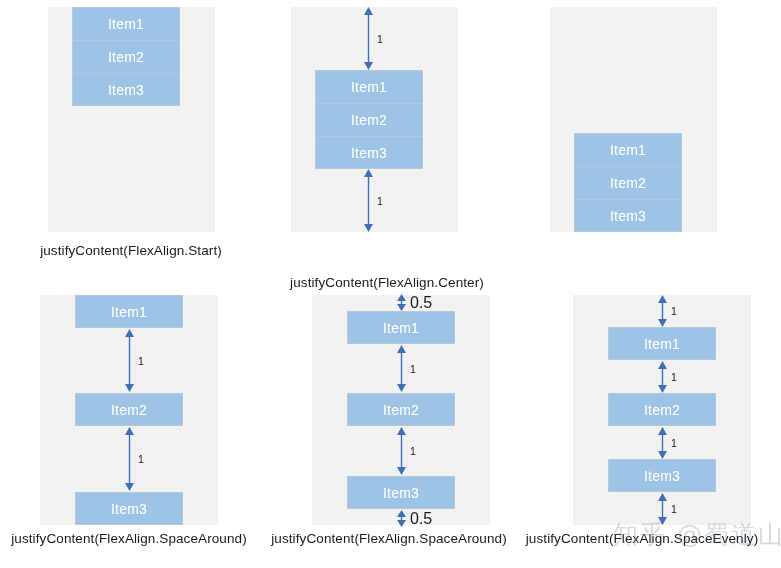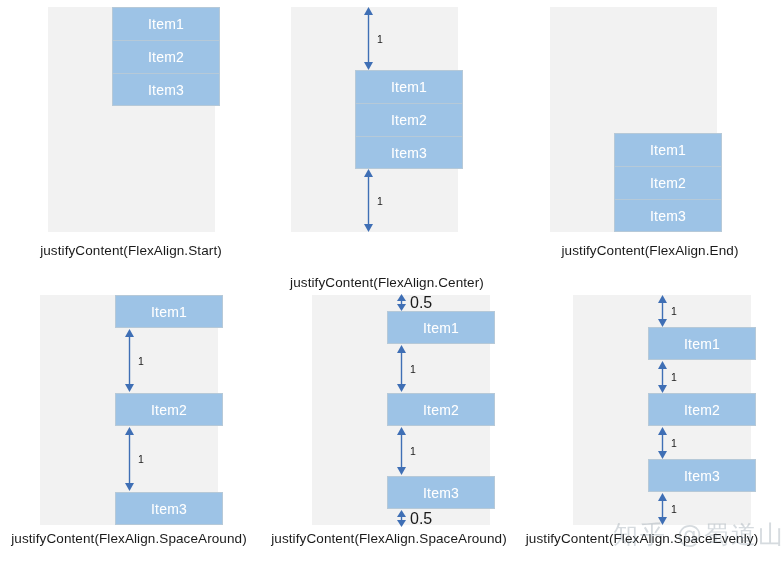--- a/index.html
+++ b/index.html
@@ -54,7 +54,6 @@
     justify-content: center;
     letter-spacing: 0.2px;
     text-shadow: 0 0 1px rgba(255,255,255,.25);
-    margin-left: 40px;
   }
   .item.stacked {
     border-left: 1px solid #b6c9d8;

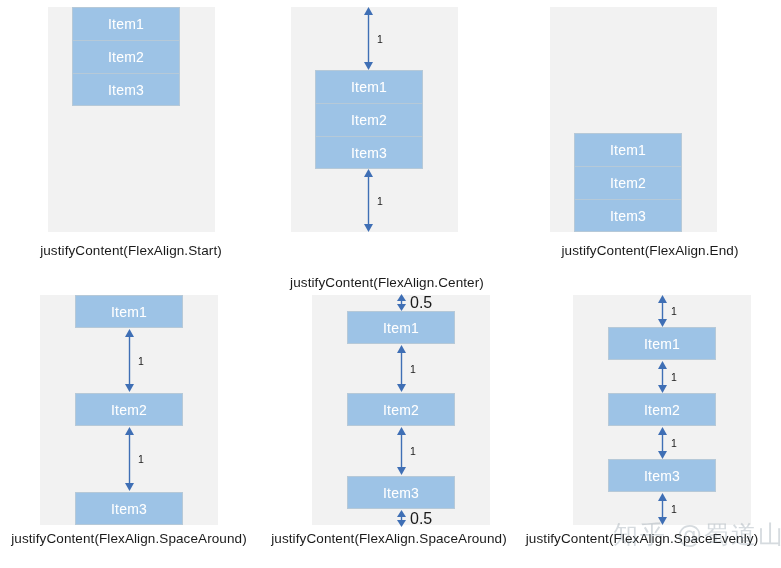--- a/index.html
+++ b/index.html
@@ -155,7 +155,6 @@
         <span>Item3</span>
       </div>
     </div>
-    <div class="caption" style="left:130px; top:243px;">justifyContent(FlexAlign.End)</div>
   </div>
 
   <div class="cell" style="left:0; top:284px; width:260px; height:284px;">

